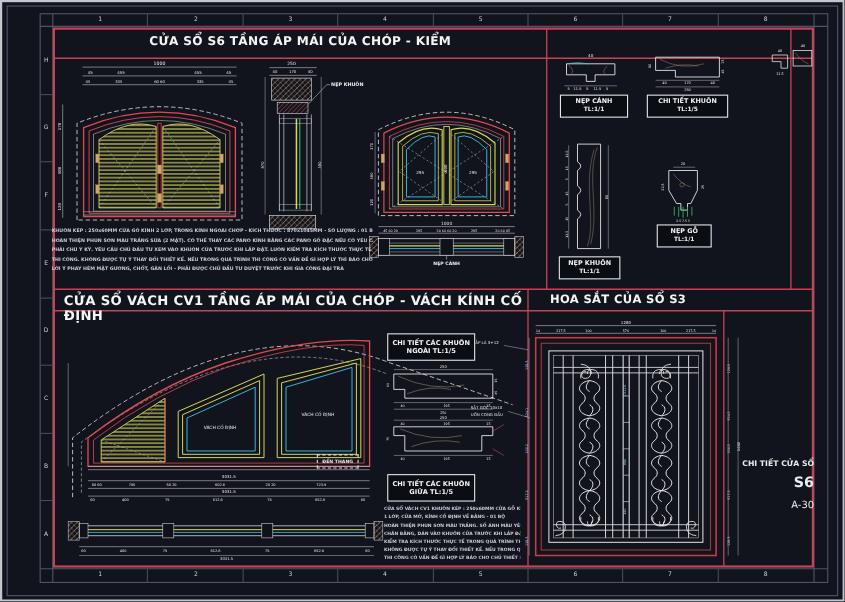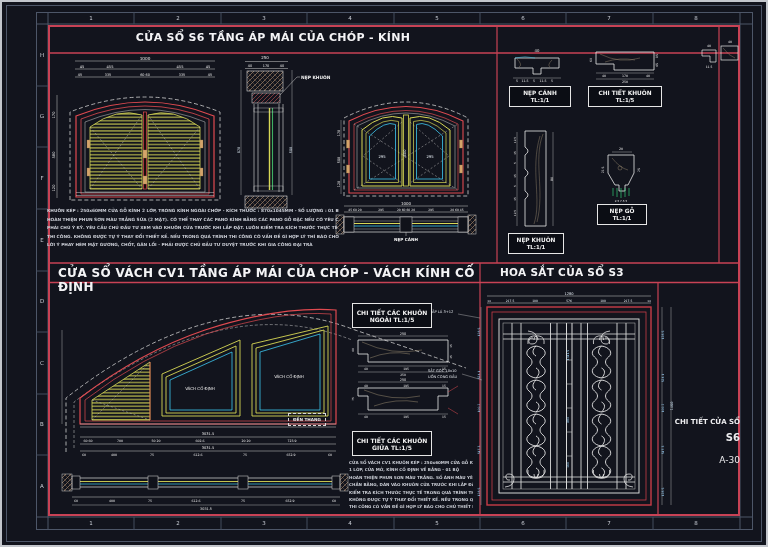--- a/index.html
+++ b/index.html
@@ -520,7 +520,7 @@
     <div class="grid-num" style="left:36px;top:483px;width:12px">A</div>
   </div>
 
-  <div class="title" style="left:49px;top:31px;width:448px;text-align:center;font-size:11px">CỬA SỔ S6 TẦNG ÁP MÁI CỦA CHÓP - KÍNH</div>
+  <div class="title" style="left:49px;top:31px;width:448px;text-align:center;font-size:11px">CỬA SỔ S6 TẦNG ÁP MÁI CỦA CHÓP - KIỂM</div>
   <div class="title" style="left:58px;top:266px;width:420px;font-size:12px">CỬA SỔ VÁCH CV1 TẦNG ÁP MÁI CỦA CHÓP - VÁCH KÍNH CỐ ĐỊNH</div>
   <div class="title" style="left:500px;top:266px;width:156px;font-size:10.5px">HOA SẮT CỦA SỔ S3</div>
 

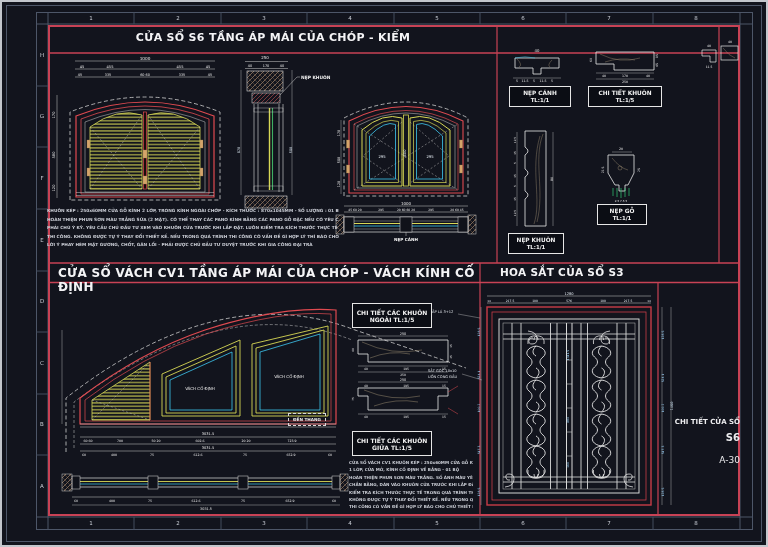--- a/index.html
+++ b/index.html
@@ -572,7 +572,7 @@
 
   <div>
     <div class="tb" style="left:664px;top:418px;width:76px;font-size:7px">CHI TIẾT CỬA SỔ</div>
-    <div class="tb" style="left:664px;top:432px;width:76px;font-size:10px">S6</div>
+    <div class="tb" style="left:664px;top:432px;width:76px;font-size:13px">S6</div>
     <div class="tb" style="left:698px;top:455px;width:42px;font-size:9px;font-weight:normal">A-30</div>
   </div>
 

